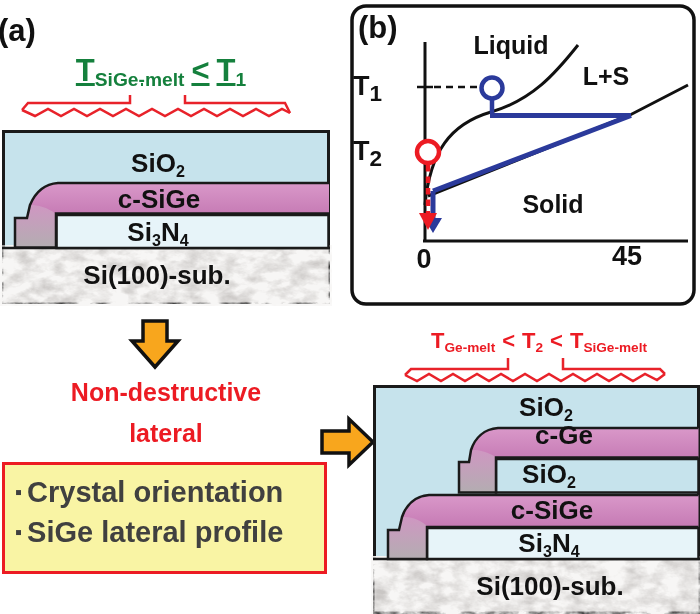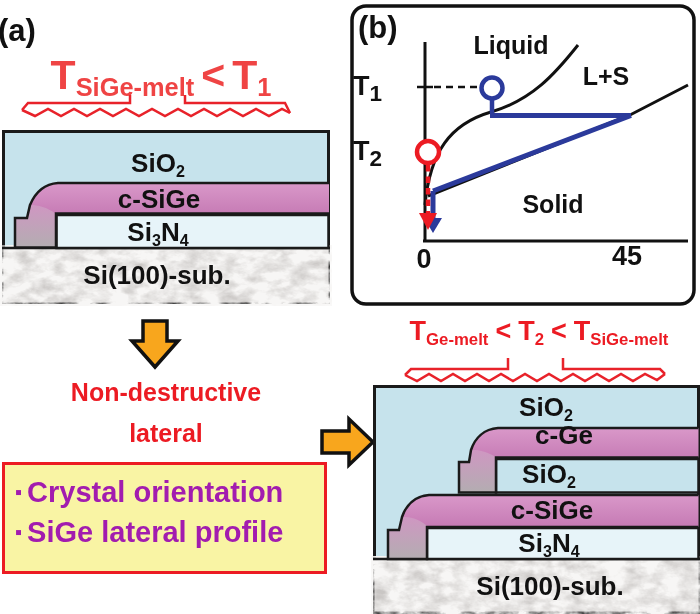--- a/index.html
+++ b/index.html
@@ -9,7 +9,7 @@
   .center{transform:translateX(-50%);white-space:nowrap;}
   .right{text-align:right;white-space:nowrap;}
   .panel-label{font-size:31px;color:#111;line-height:1;}
-  .formula-blue{font-size:41px;color:#ef4444;line-height:1;}
+  .formula-blue{font-size:31px;color:#15803d;line-height:1;text-decoration:underline;}
   .formula-red{font-size:27px;color:#ec1b23;line-height:1;}
   .formula-blue sub,.formula-red sub,.layerlabel sub,.dlabel sub{
     font-size:0.62em;line-height:0;position:relative;vertical-align:baseline;top:0.28em;}

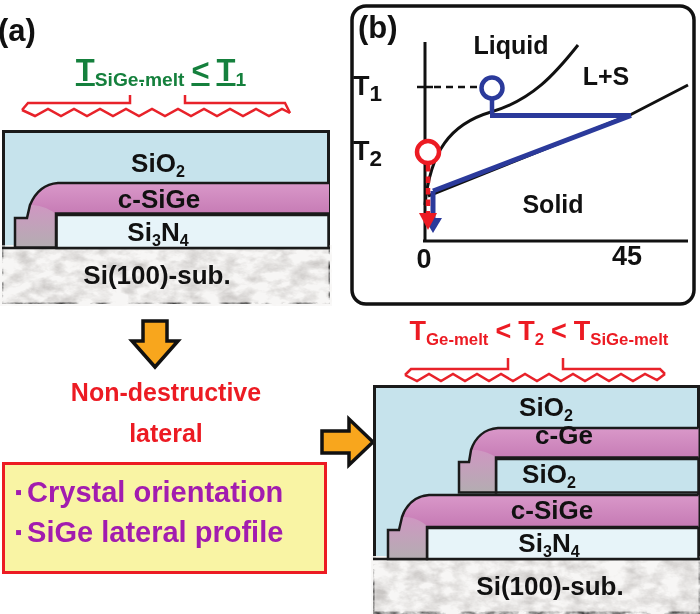--- a/index.html
+++ b/index.html
@@ -10,7 +10,7 @@
   .right{text-align:right;white-space:nowrap;}
   .panel-label{font-size:31px;color:#111;line-height:1;}
   .formula-blue{font-size:31px;color:#15803d;line-height:1;text-decoration:underline;}
-  .formula-red{font-size:27px;color:#ec1b23;line-height:1;}
+  .formula-red{font-size:22px;color:#ec1b23;line-height:1;margin-top:12px;}
   .formula-blue sub,.formula-red sub,.layerlabel sub,.dlabel sub{
     font-size:0.62em;line-height:0;position:relative;vertical-align:baseline;top:0.28em;}
   .op{padding:0 7px;}

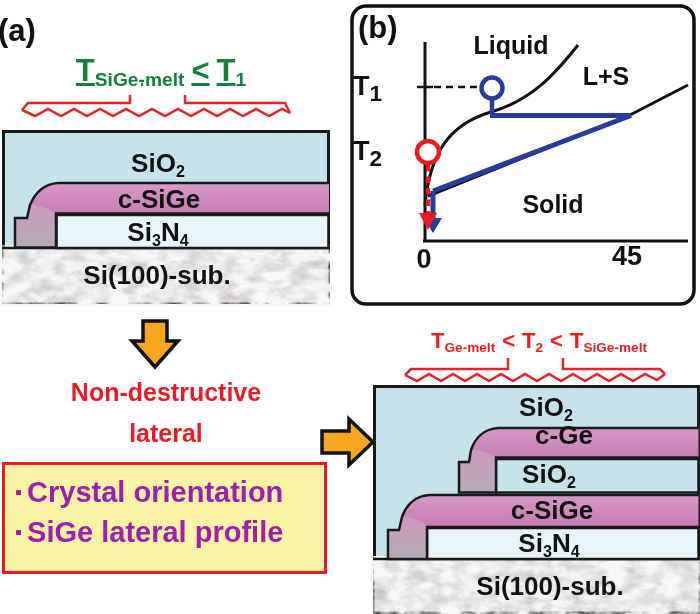--- a/index.html
+++ b/index.html
@@ -20,7 +20,7 @@
   .red-head{font-size:25px;color:#ec1b23;line-height:41px;text-align:center;}
   .yellow-box{box-sizing:border-box;width:325px;height:112px;background:#f9f4a4;
               border:3.5px solid #ec1b23;padding:7px 0 0 10px;}
-  .bullet-row{font-size:29px;color:#a21caf;line-height:40px;white-space:nowrap;}
+  .bullet-row{font-size:29px;color:#404040;line-height:40px;white-space:nowrap;}
   .bullet{font-size:20px;vertical-align:3px;margin-right:5px;}
 </style>
 </head>

